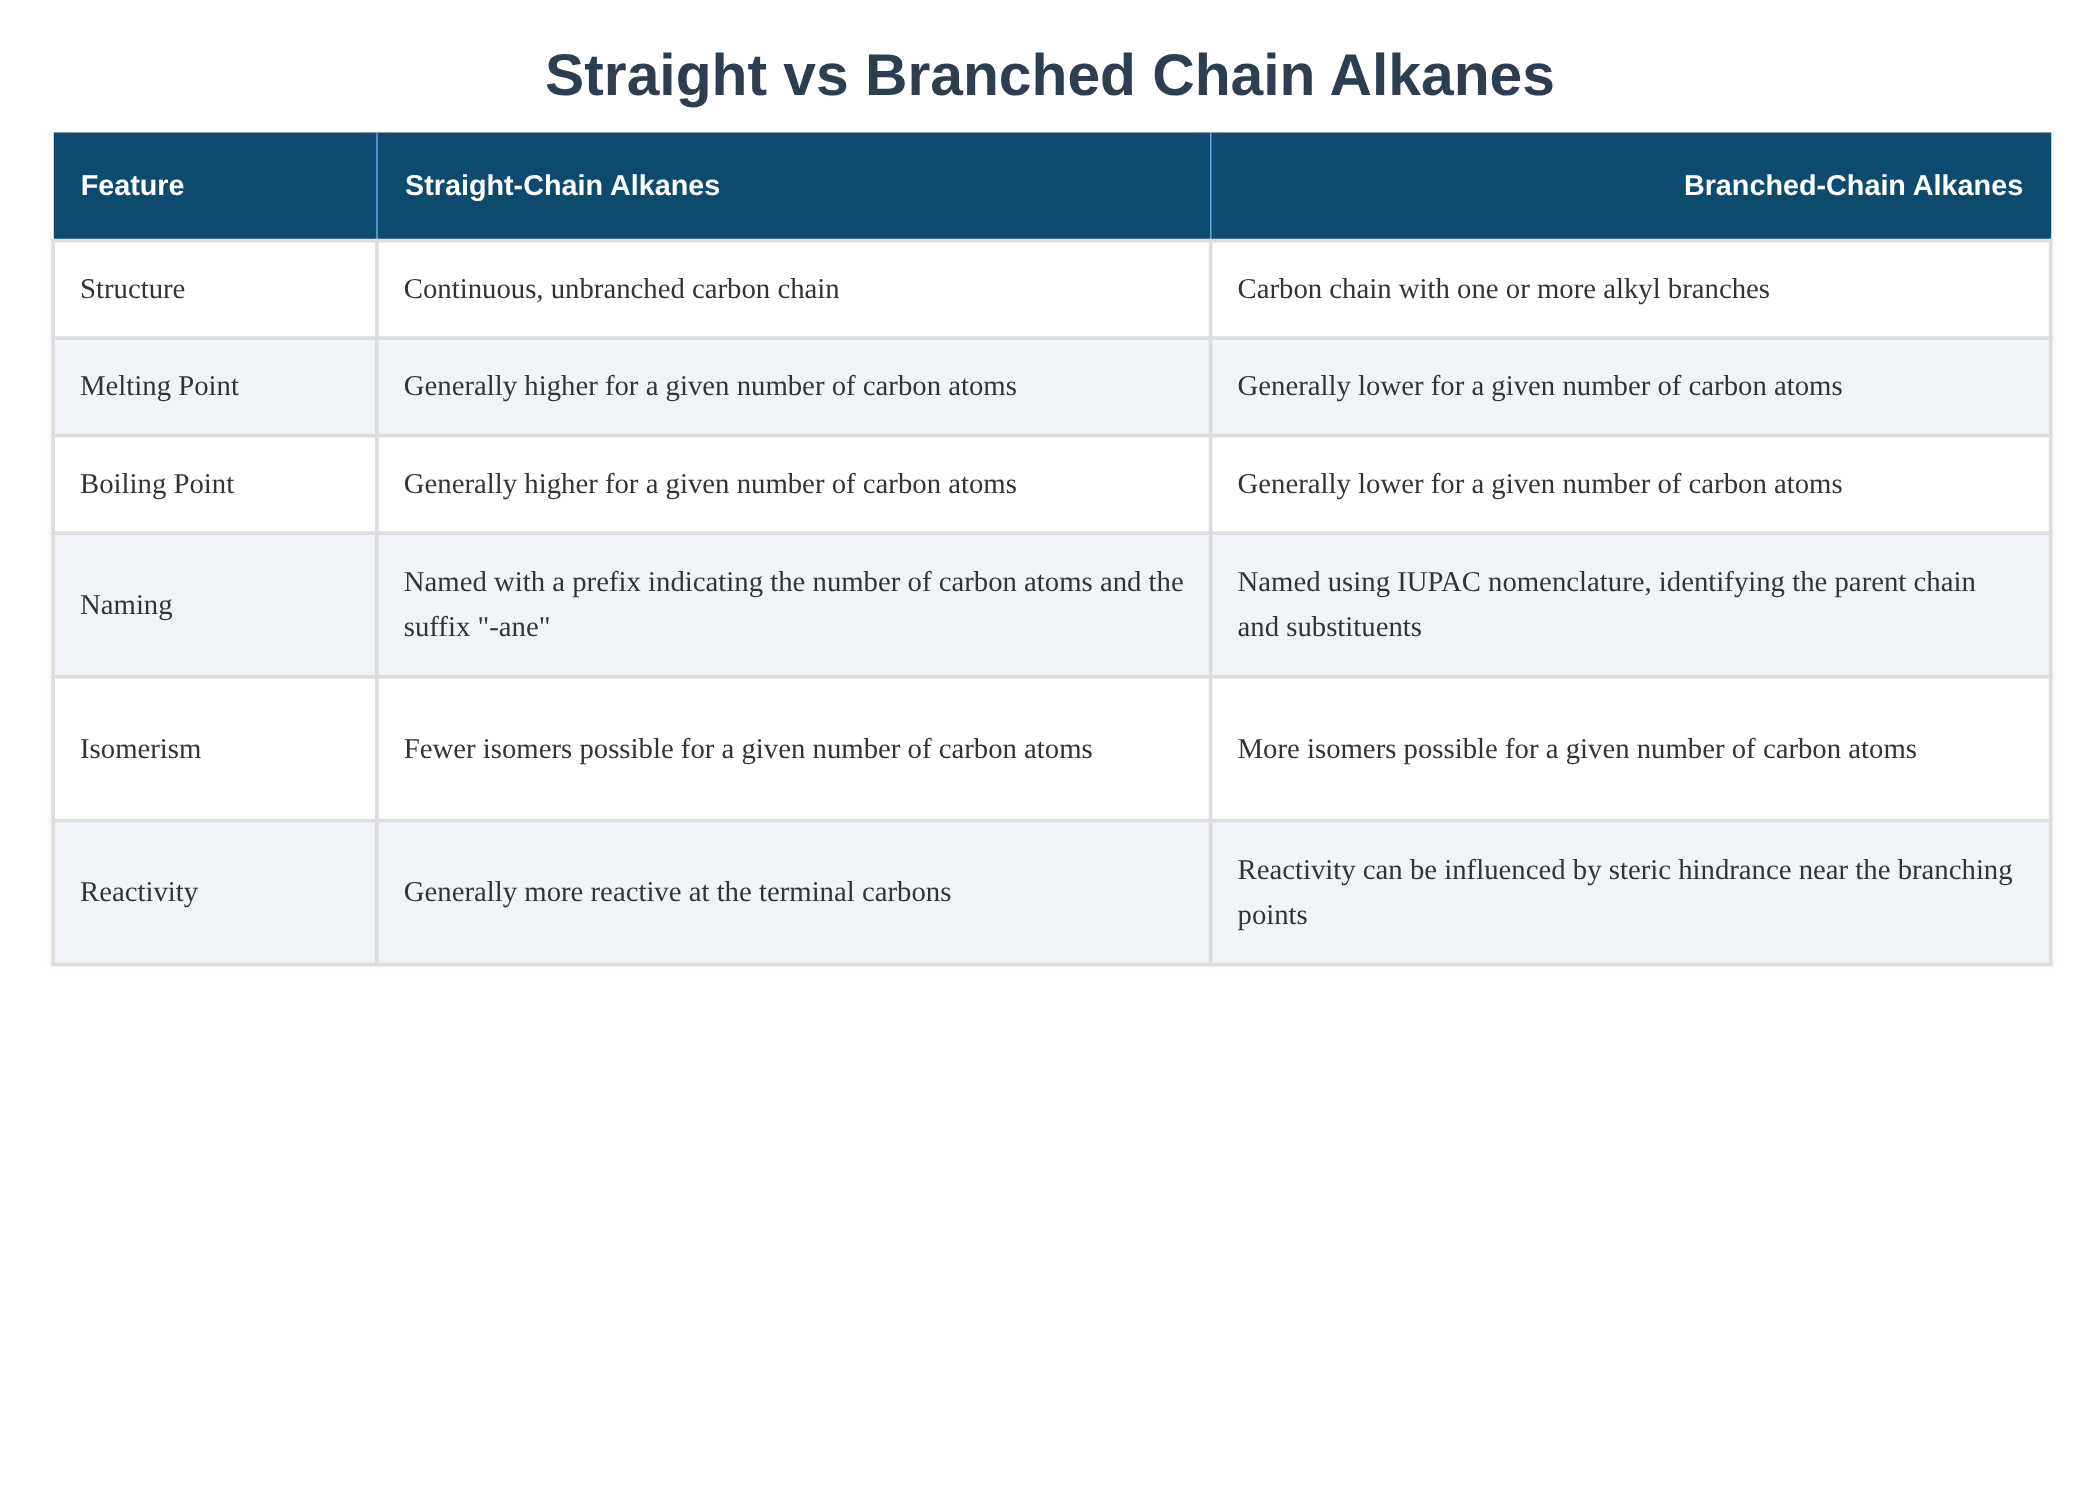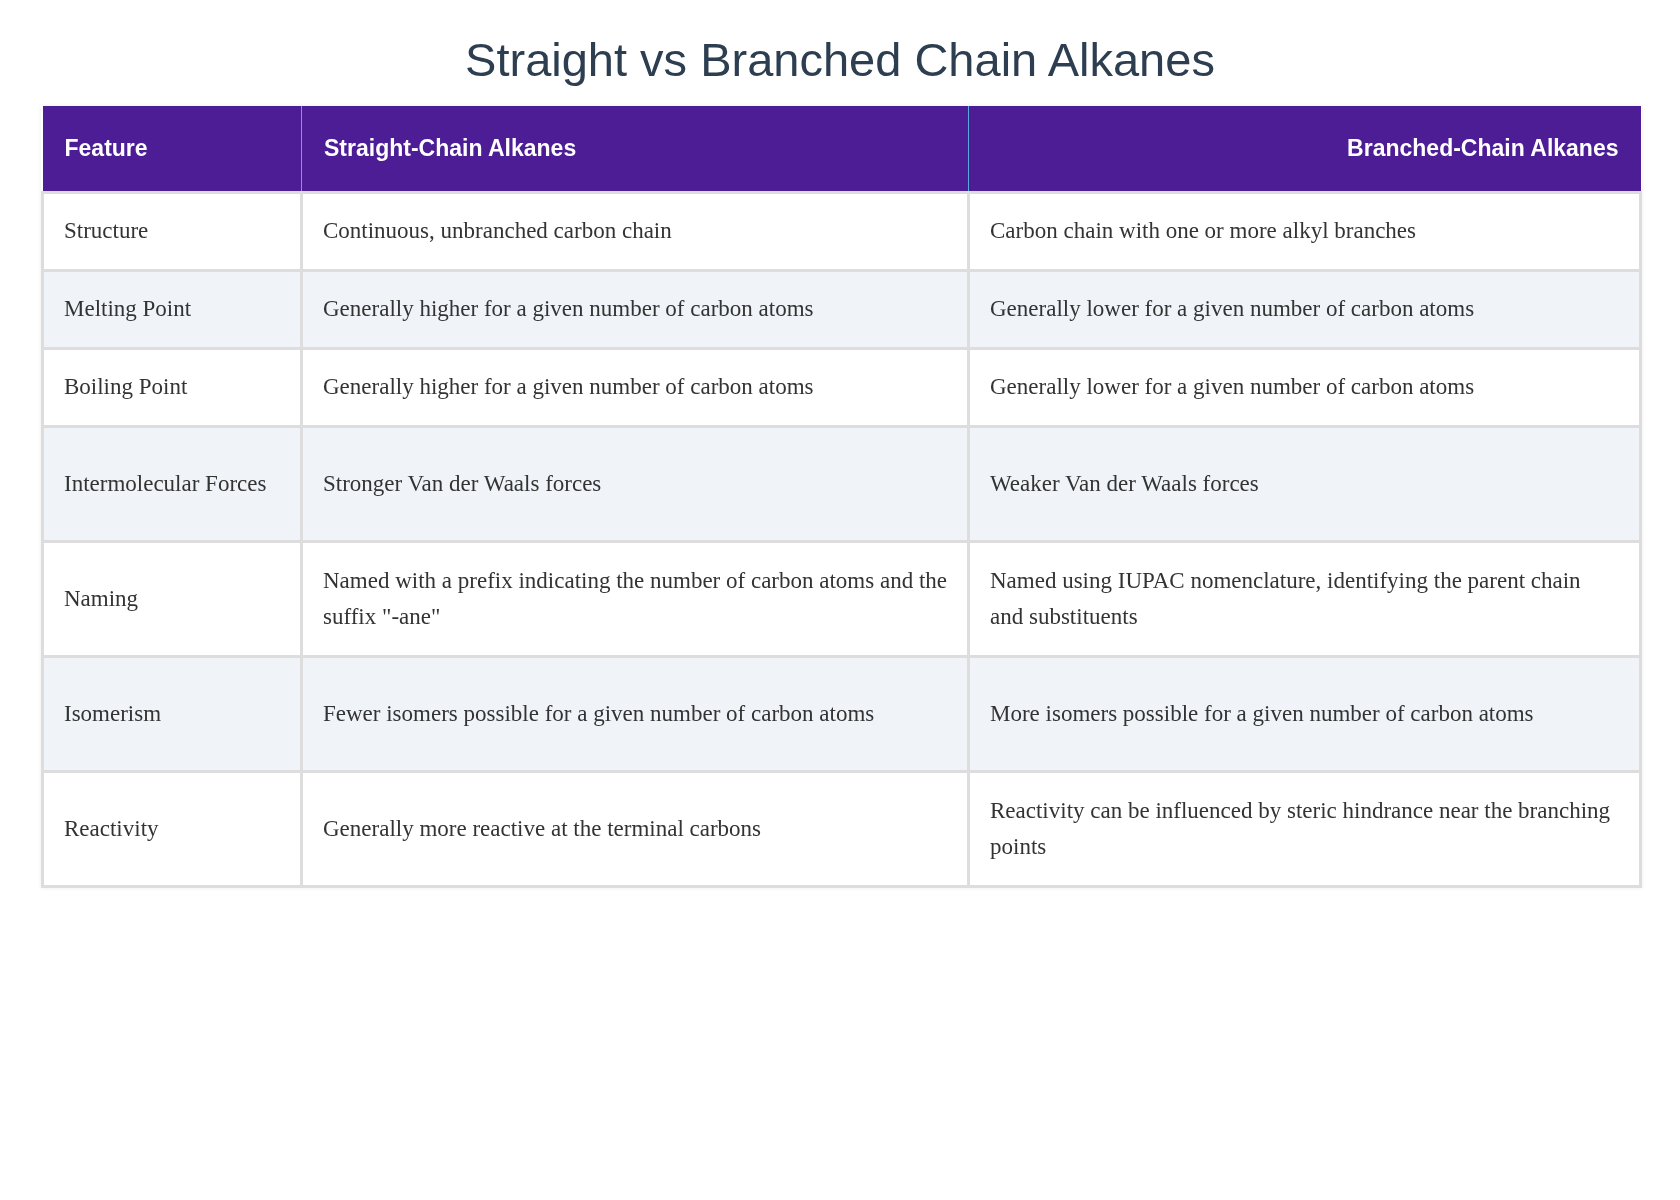--- a/index.html
+++ b/index.html
@@ -23,7 +23,7 @@
       width: 1680px;
       text-align: center;
       font-size: 47px;
-      font-weight: normal;
+      font-weight: bold;
       color: #2c3e50;
       line-height: 64px;
       margin: 0;

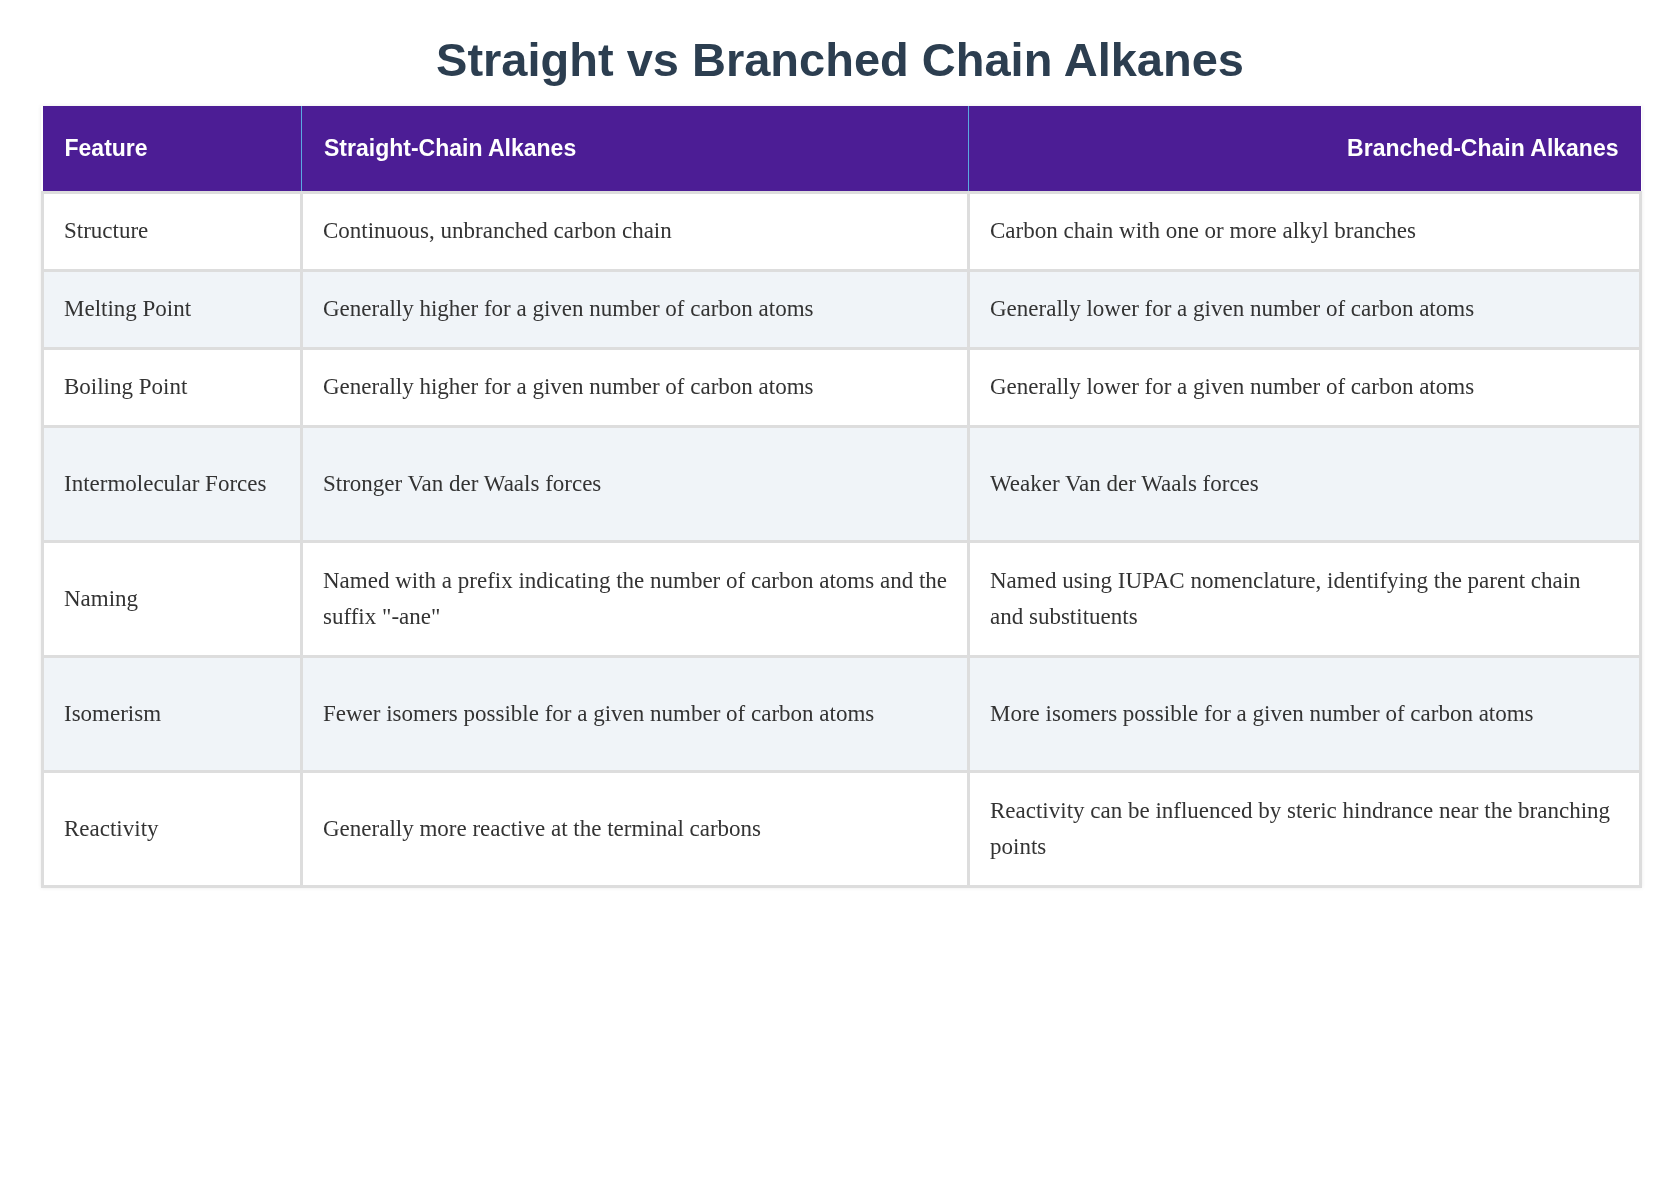--- a/index.html
+++ b/index.html
@@ -43,7 +43,7 @@
     table.cmp col.c1 { width: 667px; }
     table.cmp col.c2 { width: 672px; }
     table.cmp thead th {
-      background: #4c1d95;
+      background: #0c4a6e;
       color: #ffffff;
       font-weight: bold;
       text-align: left;

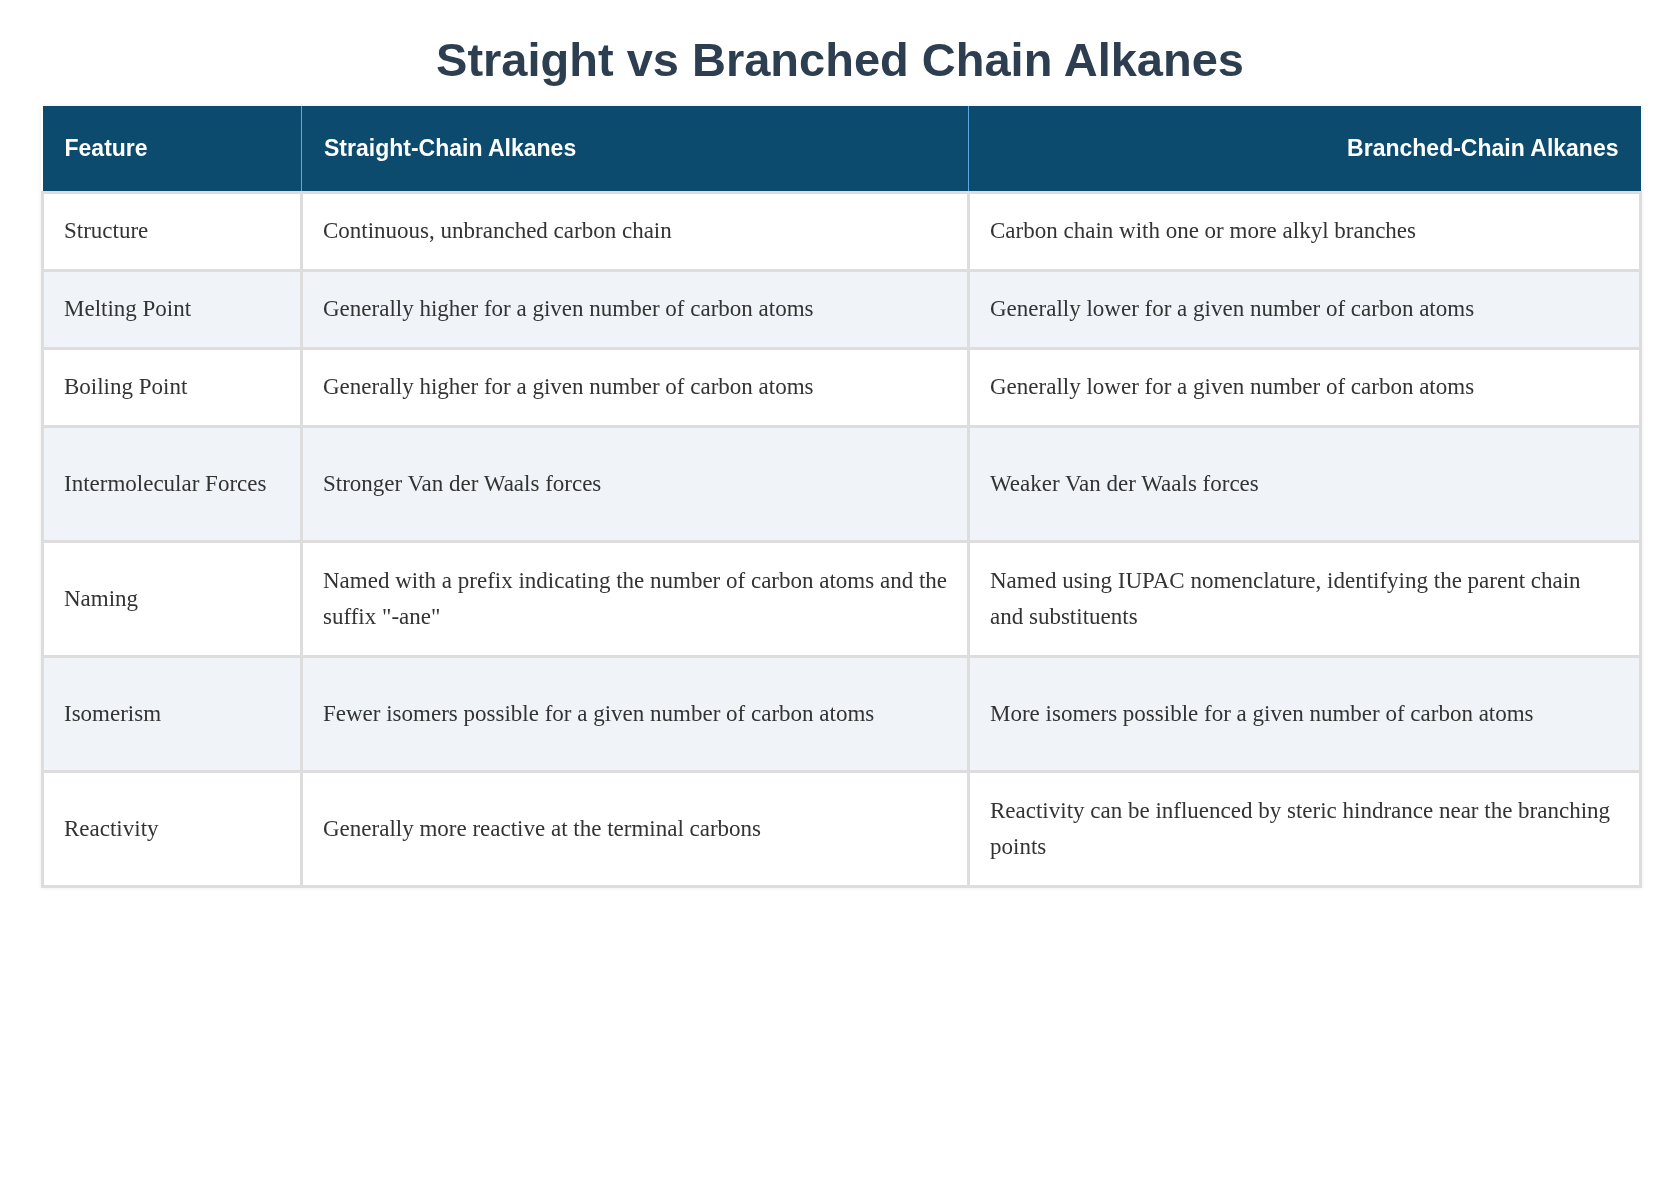--- a/index.html
+++ b/index.html
@@ -104,11 +104,6 @@
         <td>Generally lower for a given number of carbon atoms</td>
       </tr>
       <tr class="tall">
-        <td>Intermolecular Forces</td>
-        <td>Stronger Van der Waals forces</td>
-        <td>Weaker Van der Waals forces</td>
-      </tr>
-      <tr class="tall">
         <td>Naming</td>
         <td>Named with a prefix indicating the number of carbon atoms and the suffix "-ane"</td>
         <td>Named using IUPAC nomenclature, identifying the parent chain and substituents</td>

